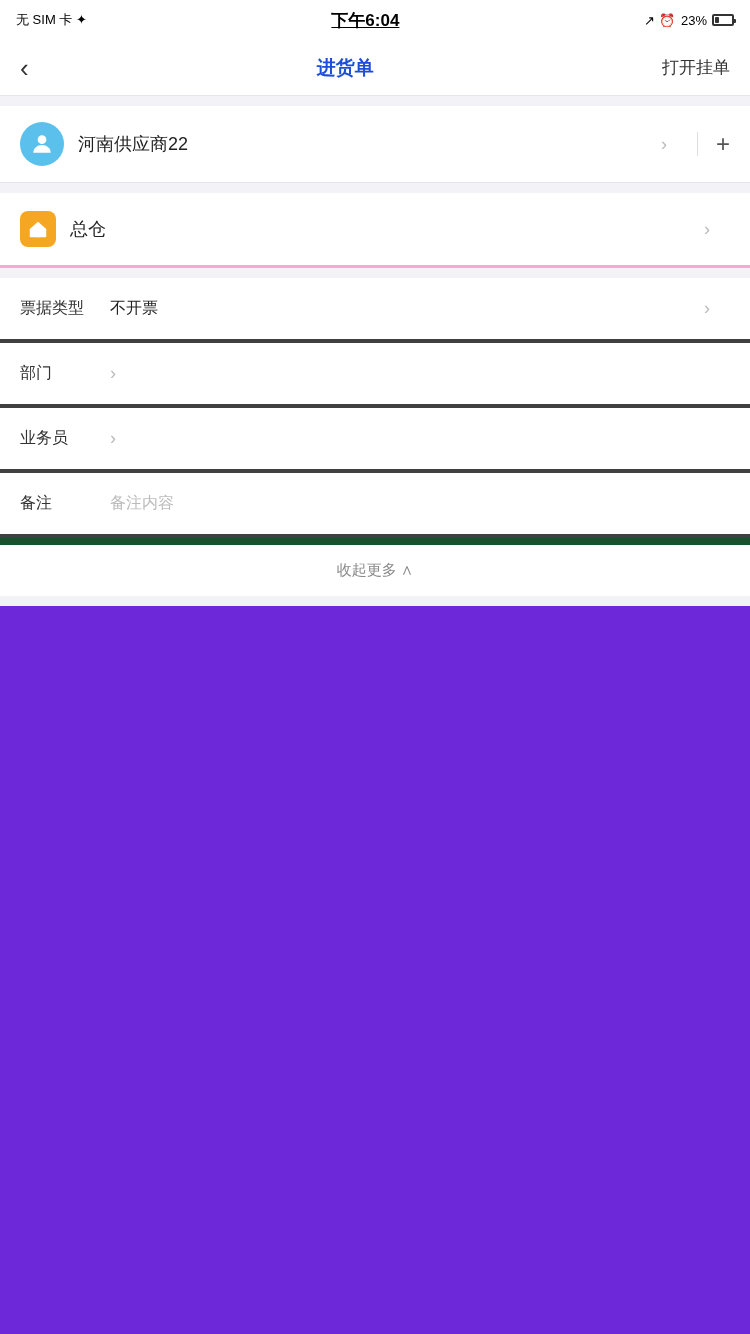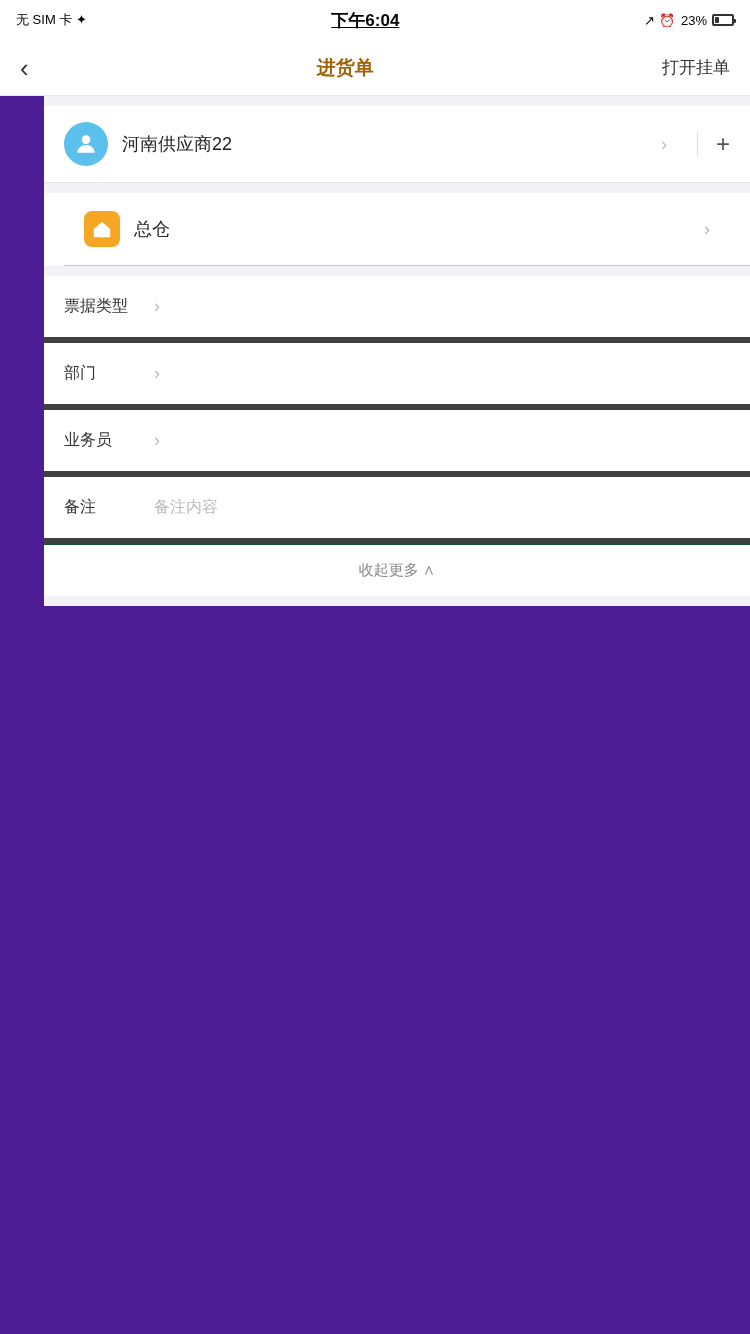--- a/index.html
+++ b/index.html
@@ -46,7 +46,7 @@
     .nav-title {
       font-size: 19px;
       font-weight: 600;
-      color: #a16207;
+      color: #1d4ed8;
     }
     .nav-action {
       font-size: 17px;

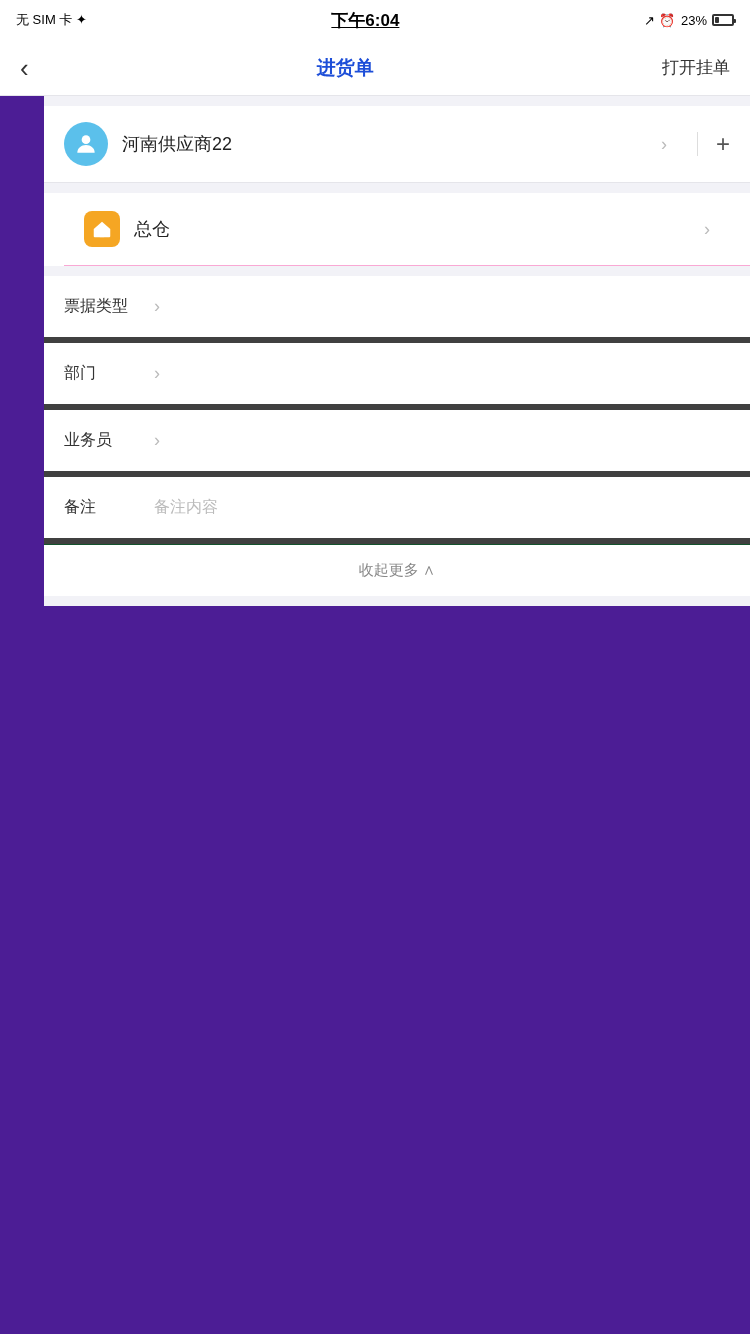--- a/index.html
+++ b/index.html
@@ -220,9 +220,8 @@
 
     
     .page-content {
-      background: #4c1d95;
+      background: #6d28d9;
       min-height: calc(1334px - 96px);
-      padding-left: 44px;
     }
 
     .main-card {

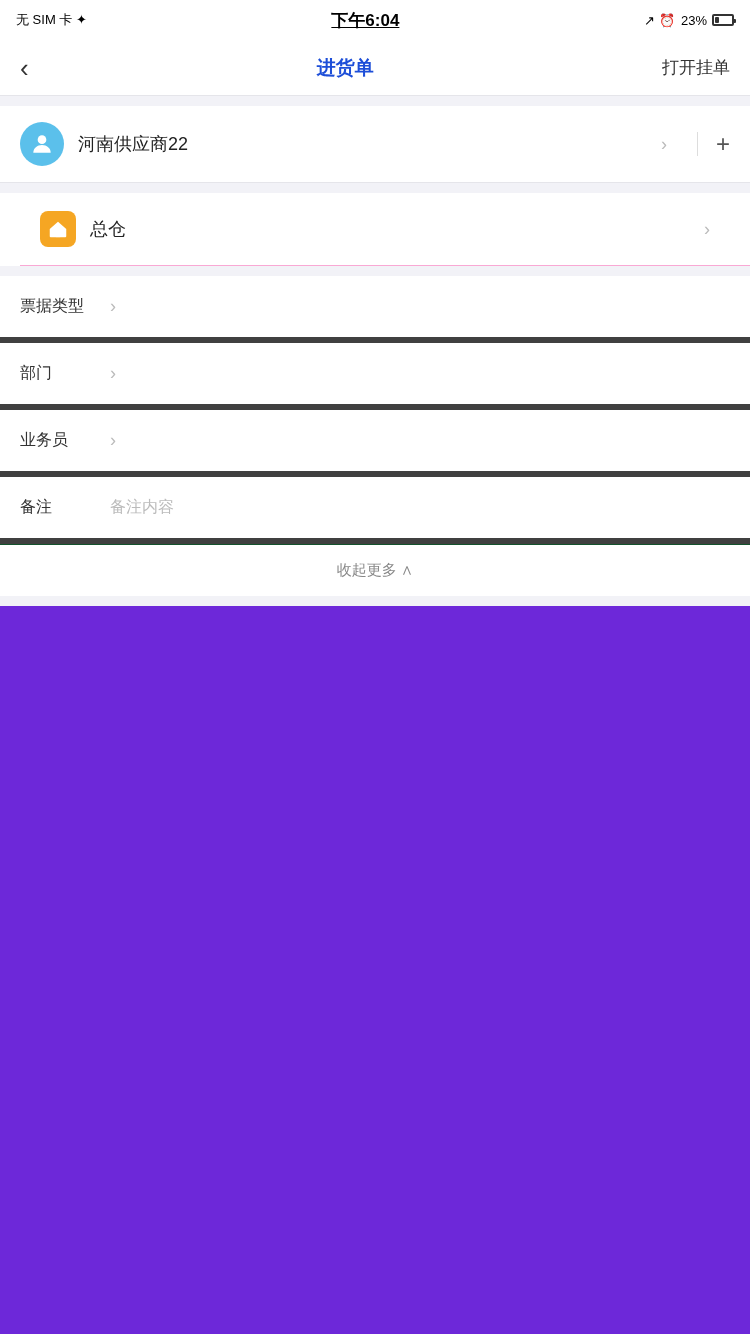--- a/index.html
+++ b/index.html
@@ -123,8 +123,7 @@
       align-items: center;
       padding: 18px 20px;
       background: #fff;
-      border-bottom: 1px solid #f9a8d4;
-      margin-left: 20px;
+      border-bottom: 3px solid #f9a8d4;
     }
     .warehouse-icon {
       width: 36px;

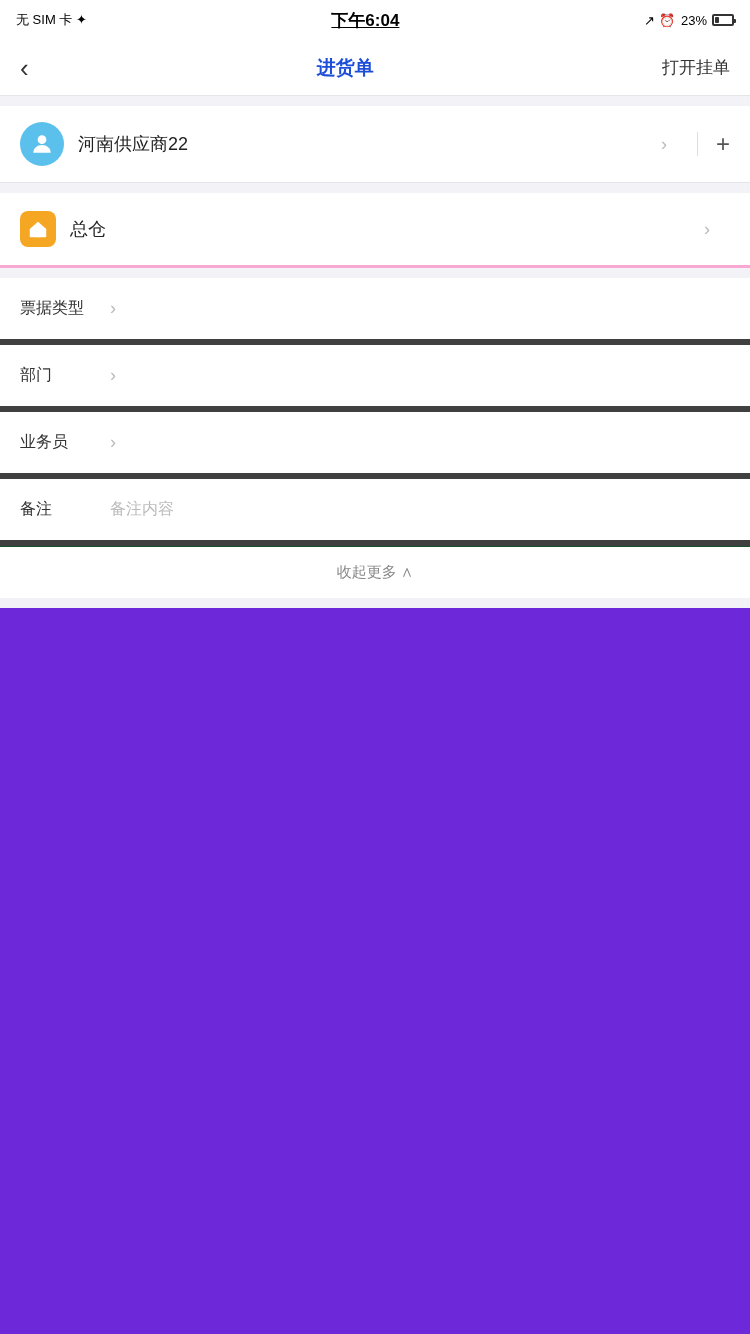--- a/index.html
+++ b/index.html
@@ -148,7 +148,7 @@
       align-items: center;
       padding: 20px 20px;
       background: #fff;
-      border-bottom: 6px solid #404040;
+      border-bottom: 4px solid #404040;
       min-height: 64px;
     }
     .form-label {

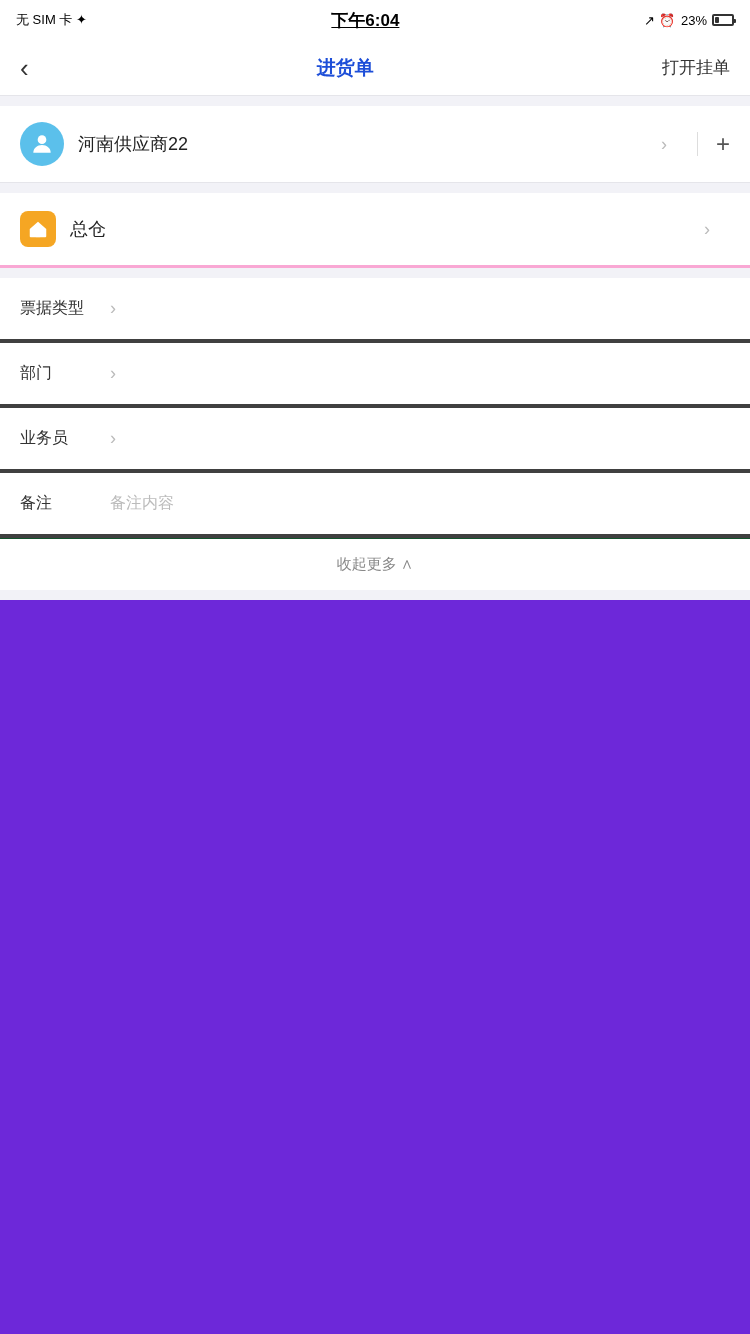--- a/index.html
+++ b/index.html
@@ -292,6 +292,7 @@
 
     <div class="form-row">
       <span class="form-label">票据类型</span>
+      <span class="form-value">不开票</span>
       <span class="chevron-icon">›</span>
     </div>
 

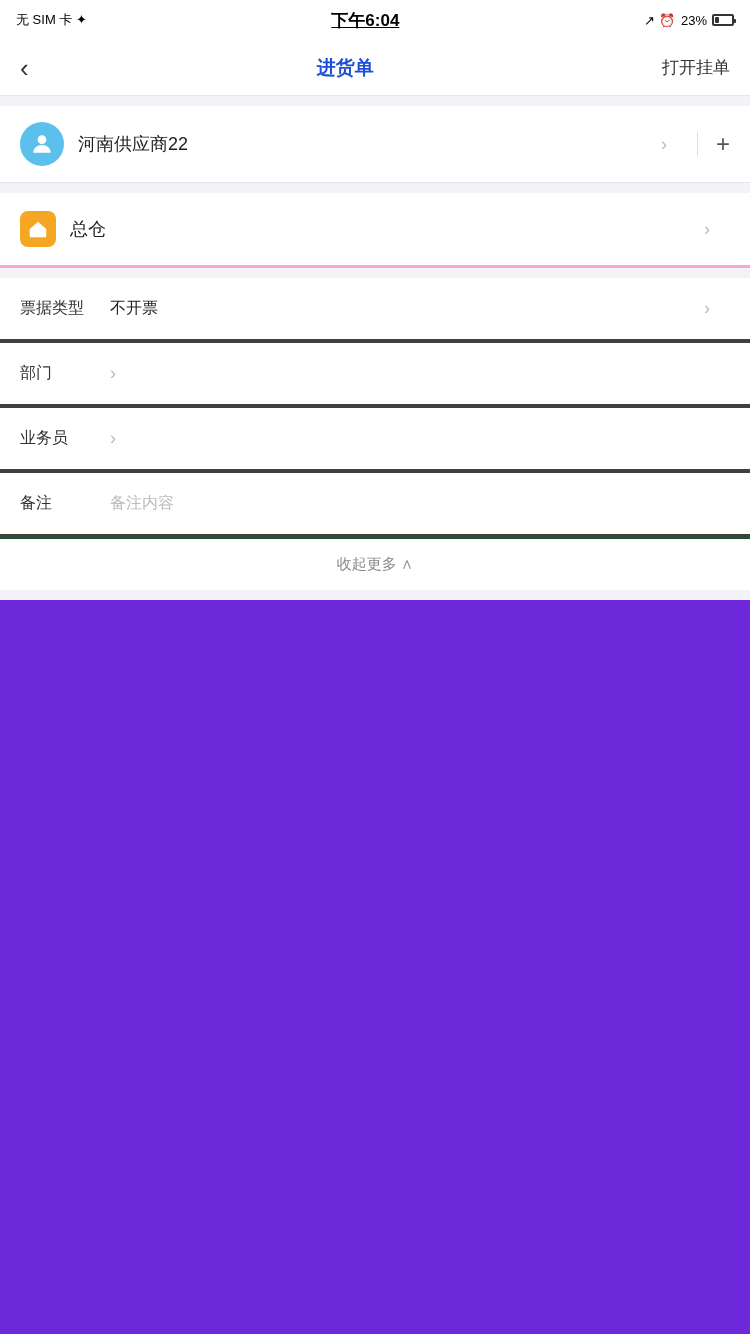--- a/index.html
+++ b/index.html
@@ -176,7 +176,7 @@
       font-size: 15px;
       color: #888;
       cursor: pointer;
-      border-top: 1px solid #14532d;
+      border-top: 7px solid #14532d;
     }
 
     

